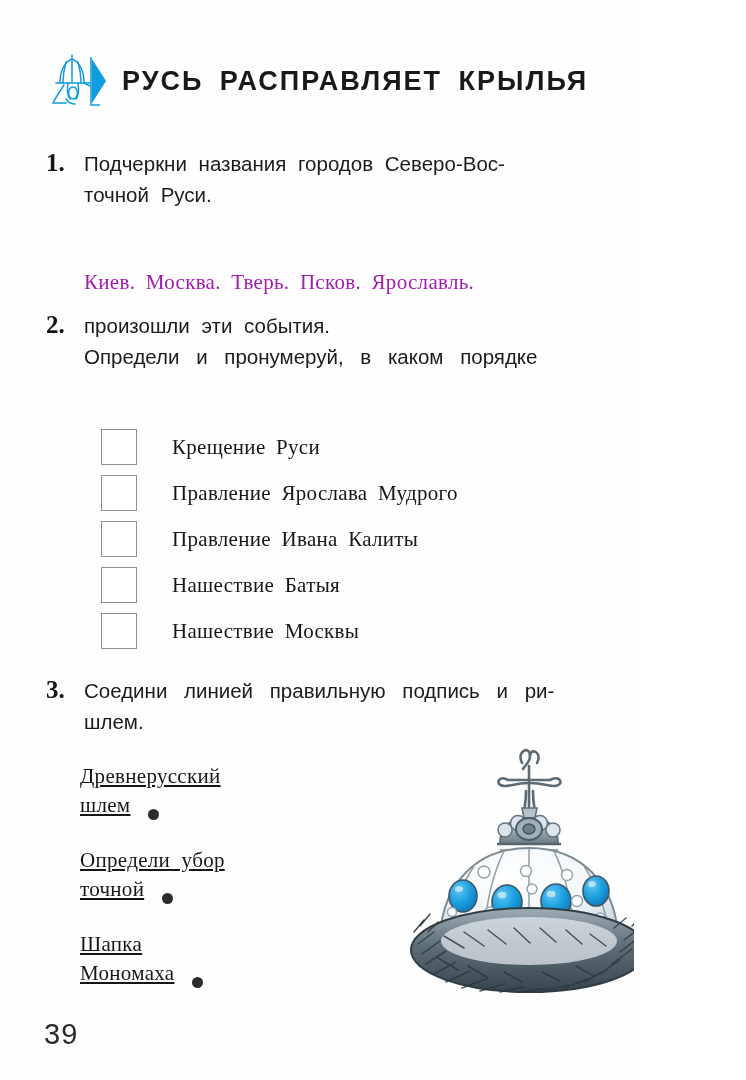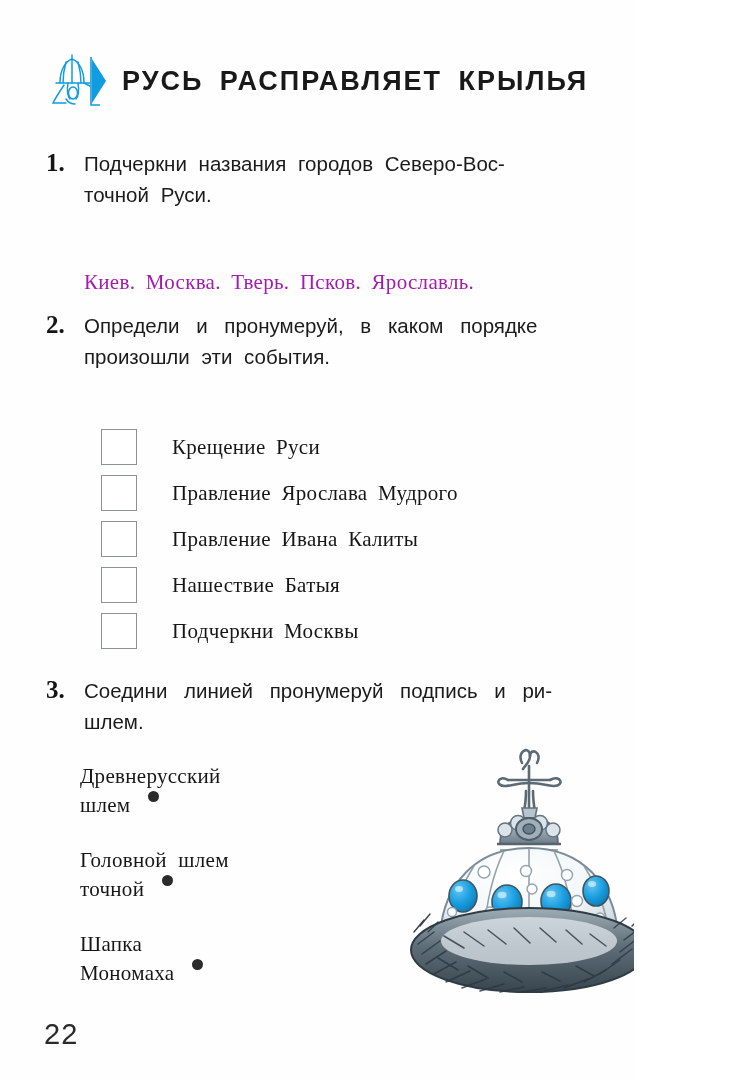--- a/index.html
+++ b/index.html
@@ -230,8 +230,8 @@
   <div class="task" id="task-2">
     <span class="task-num">2.</span>
     <div class="task-body">
+      <span class="task-line spread">произошли  эти  события.</span>
       <span class="task-line spread-wide">Определи    и  пронумеруй,  в  каком  порядке</span>
-      <span class="task-line spread">произошли  эти  события.</span>
     </div>
   </div>
 

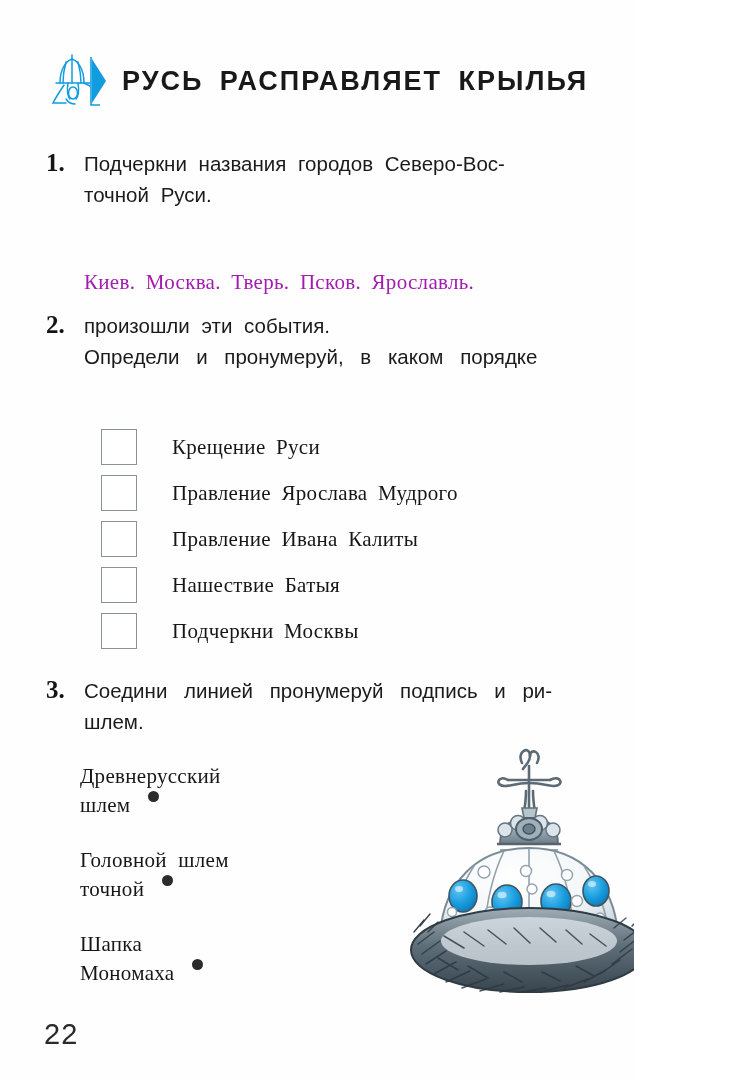--- a/index.html
+++ b/index.html
@@ -254,7 +254,7 @@
     </div>
     <div class="check-row">
       <span class="checkbox"></span>
-      <span class="check-label">Подчеркни  Москвы</span>
+      <span class="check-label">Нашествие  Москвы</span>
     </div>
   </div>
 

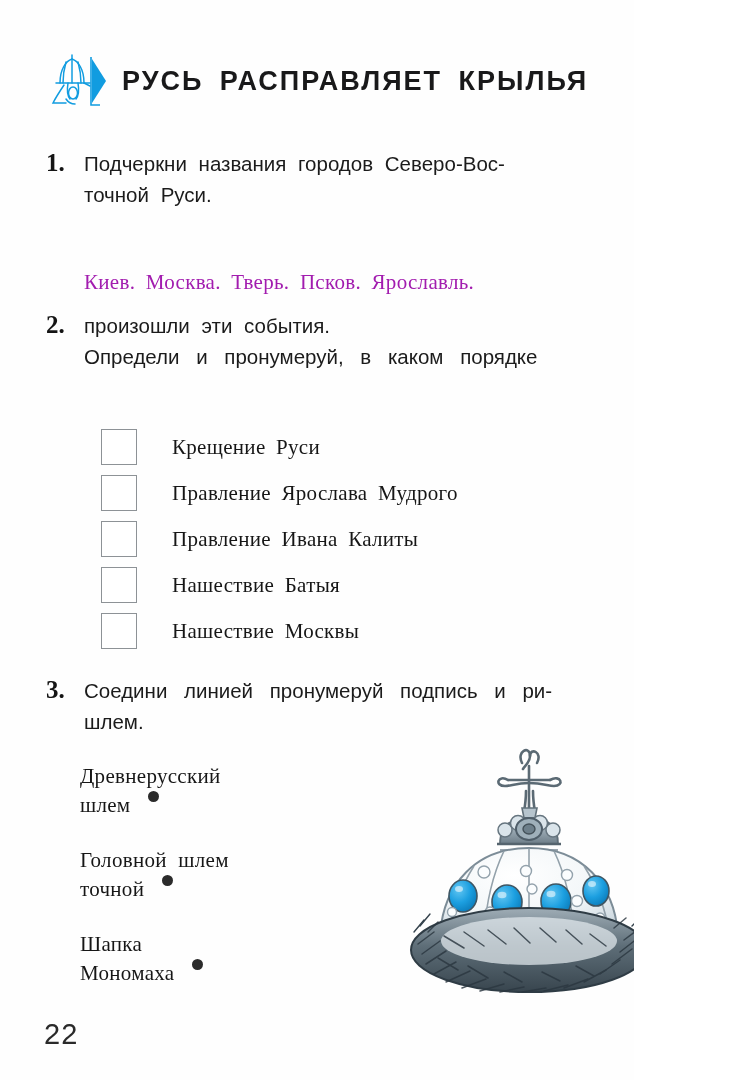--- a/index.html
+++ b/index.html
@@ -261,7 +261,7 @@
   <div class="task" id="task-3">
     <span class="task-num">3.</span>
     <div class="task-body">
-      <span class="task-line spread-wide">Соедини  линией  пронумеруй  подпись  и  ри-</span>
+      <span class="task-line spread-wide">Соедини  линией  правильную  подпись  и  ри-</span>
       <span class="task-line spread">шлем.</span>
     </div>
   </div>

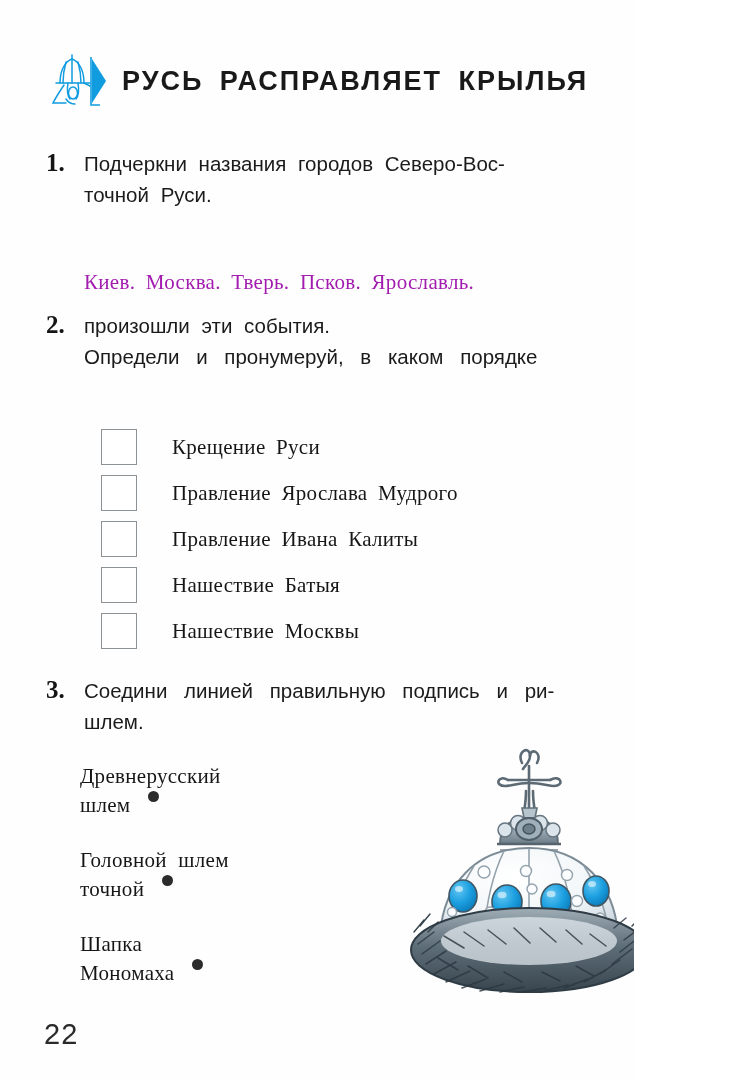--- a/index.html
+++ b/index.html
@@ -140,6 +140,7 @@
     font-size: 21px;
     color: #161616;
     letter-spacing: 0.3px;
+    text-decoration: underline;
   }
   .match-item { margin-bottom: 26px; }
   .match-l1, .match-l2 {

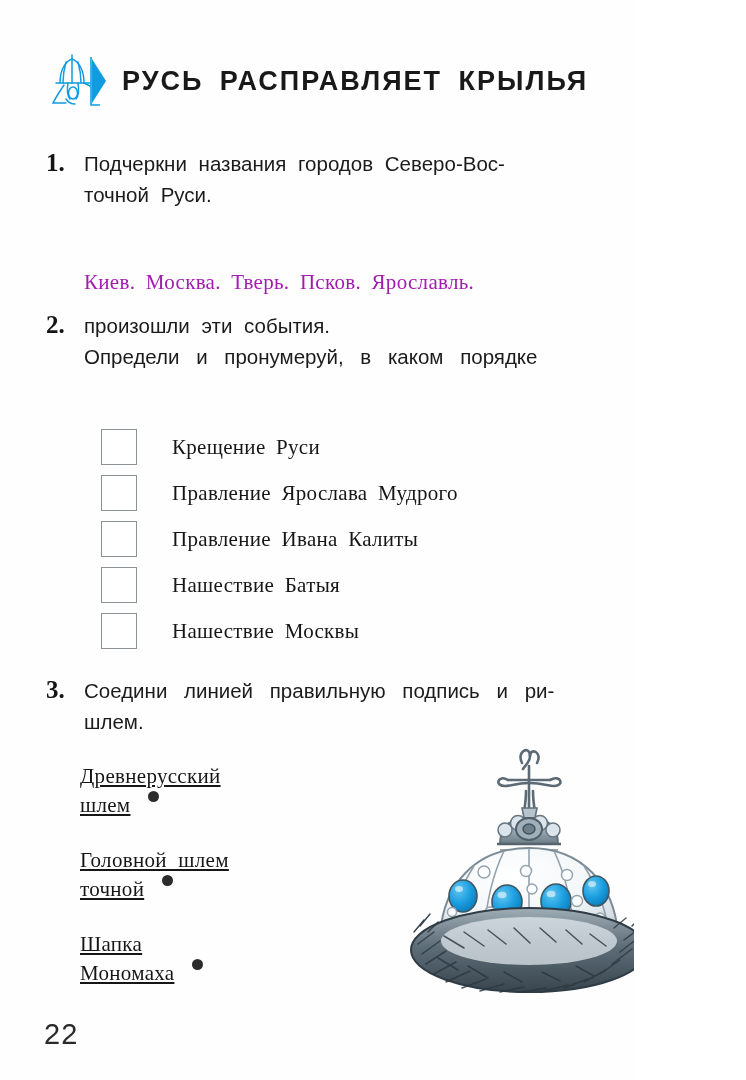--- a/index.html
+++ b/index.html
@@ -149,7 +149,7 @@
     white-space: nowrap;
     word-spacing: 6px;
   }
-  .match-l2 { display: flex; align-items: flex-start; }
+  .match-l2 { display: flex; align-items: flex-end; }
   .match-dot {
     width: 11px;
     height: 11px;

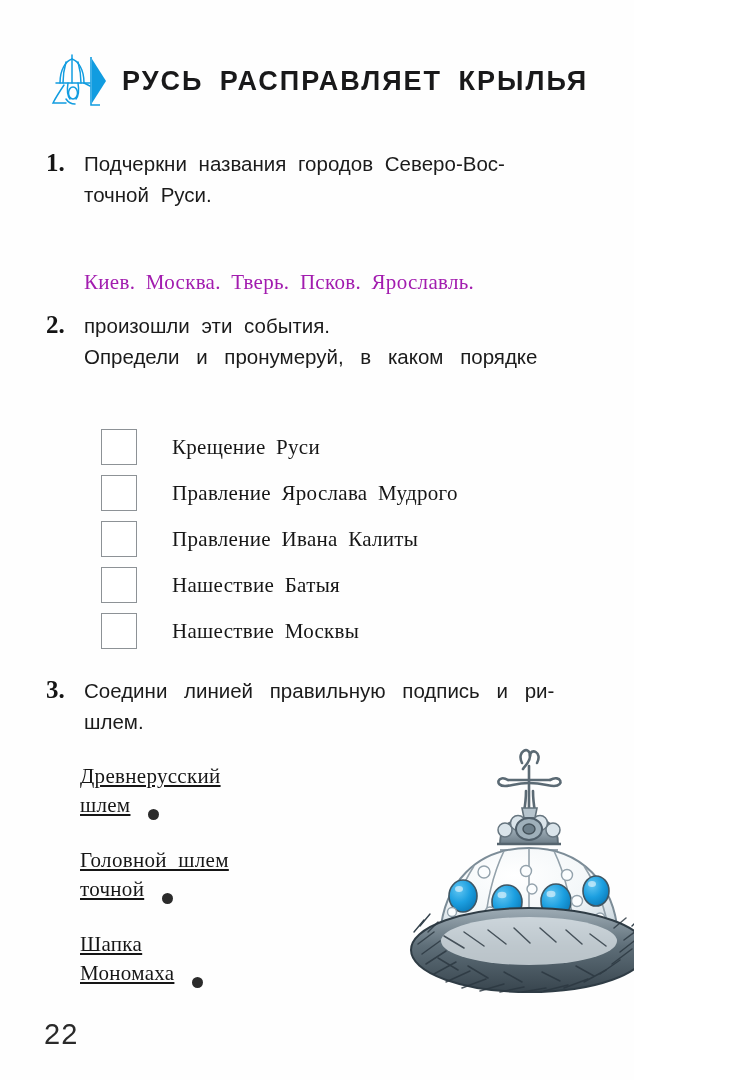--- a/index.html
+++ b/index.html
@@ -276,7 +276,7 @@
       </span>
     </div>
     <div class="match-item">
-      <span class="match-l1">Головной  шлем</span>
+      <span class="match-l1">Определи  убор</span>
       <span class="match-l2">
         <span>точной</span>
         <span class="match-dot"></span>

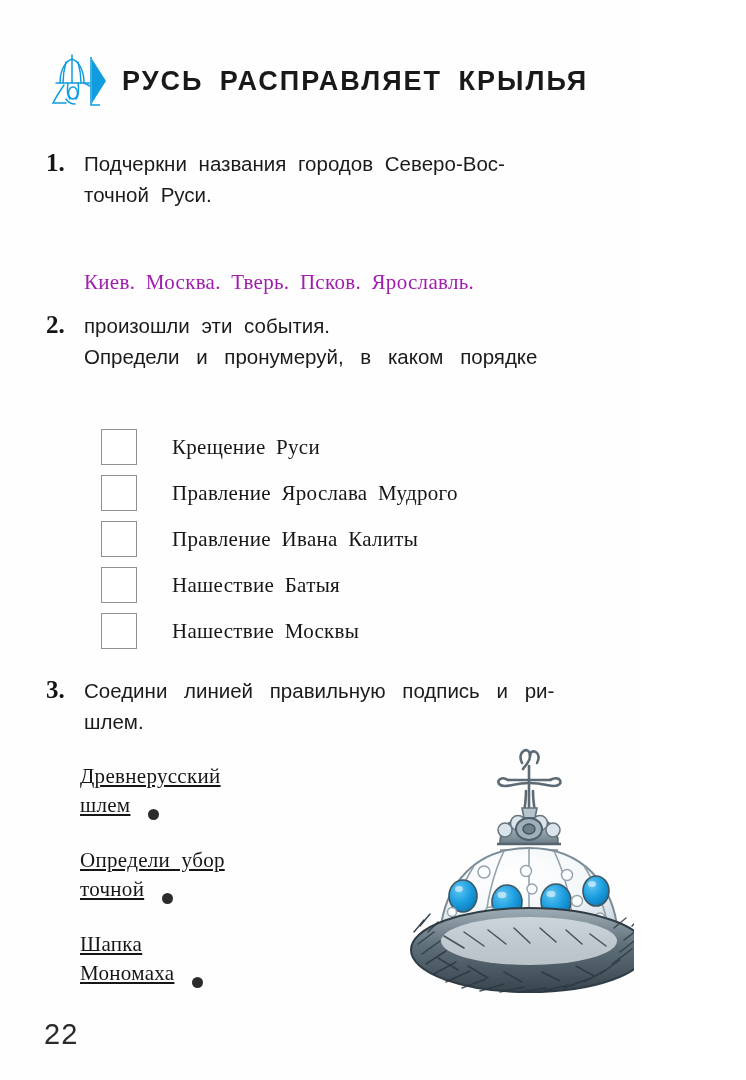--- a/index.html
+++ b/index.html
@@ -433,7 +433,7 @@
     </svg>
   </div>
 
-  <div class="page-number">22</div>
+  <div class="page-number">39</div>
 
 </div>
 

